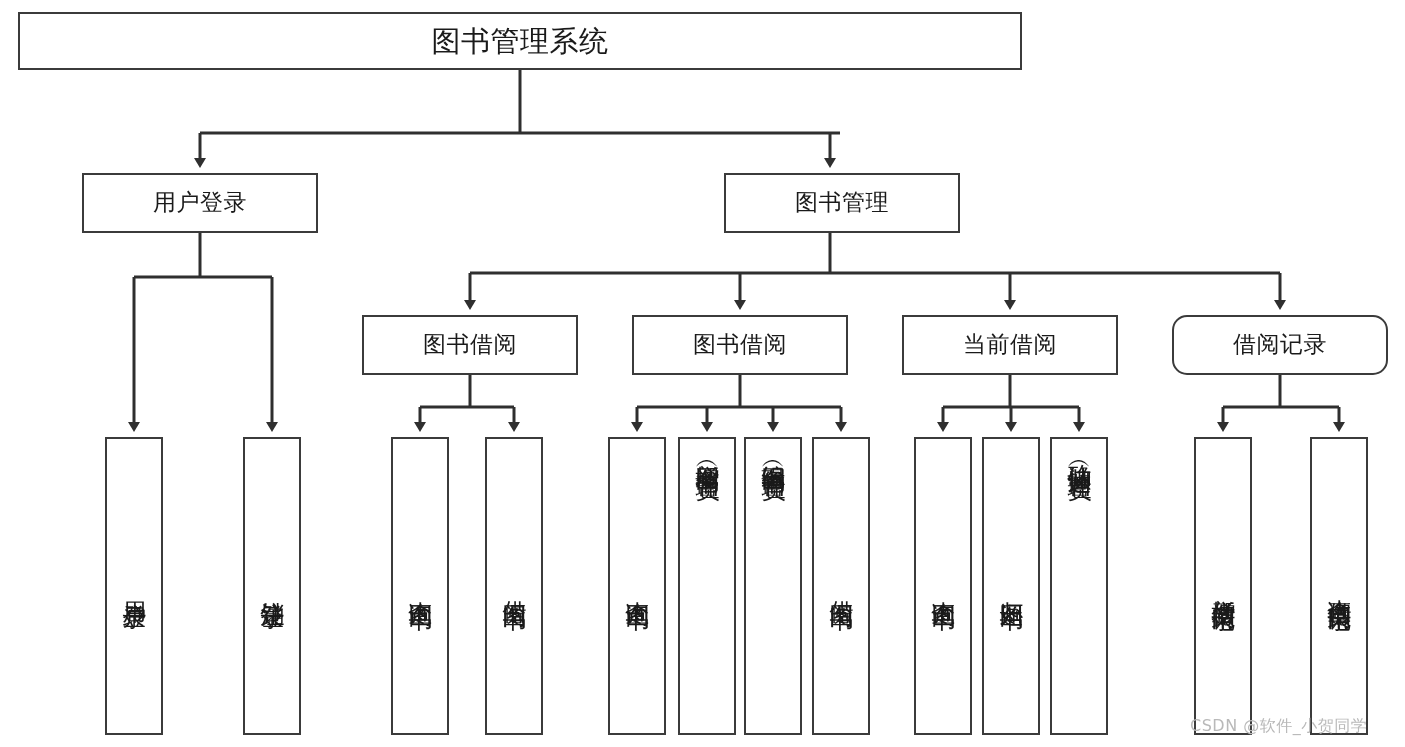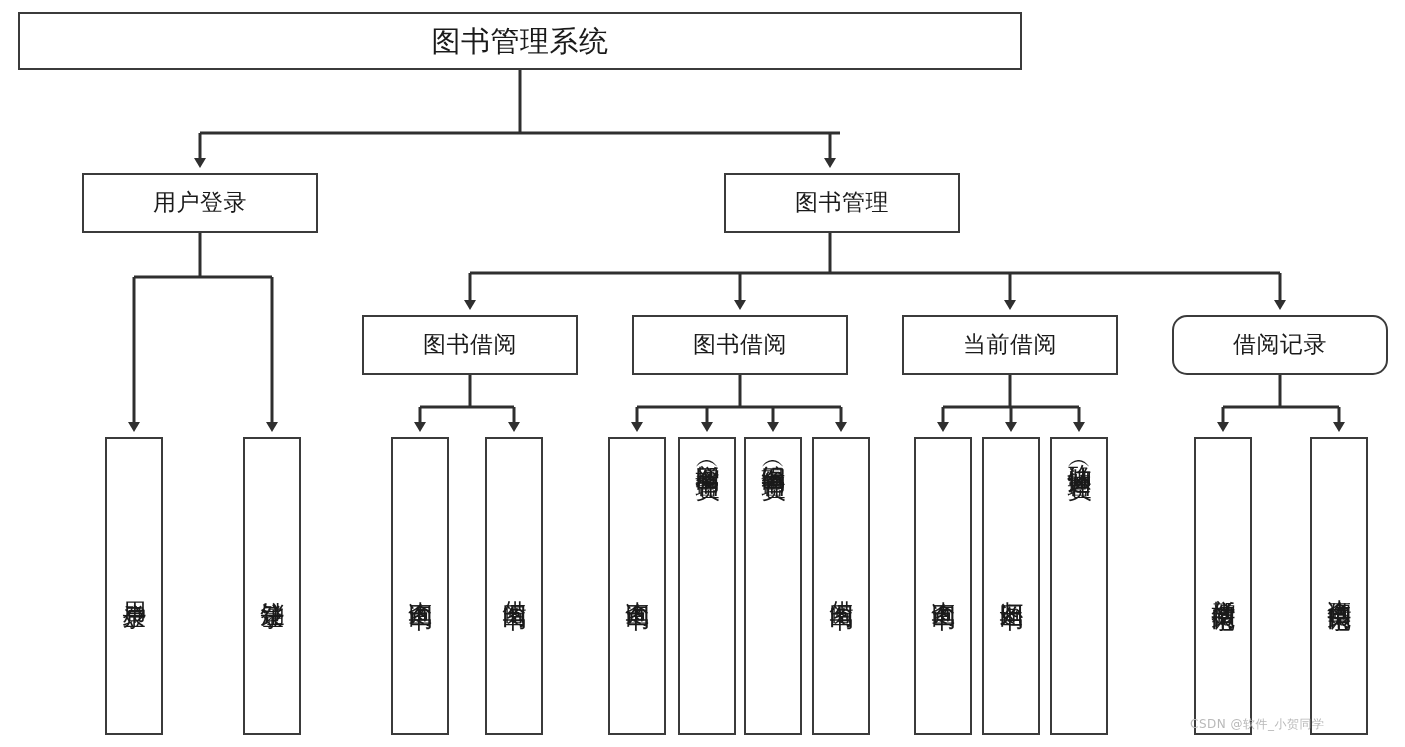--- a/index.html
+++ b/index.html
@@ -69,7 +69,7 @@
   .watermark {
     position: absolute;
     color: #b9b9b9;
-    font-size: 12px;
+    font-size: 16px;
     letter-spacing: 0.5px;
     white-space: nowrap;
     font-family: "DejaVu Sans", "Liberation Sans", sans-serif;

